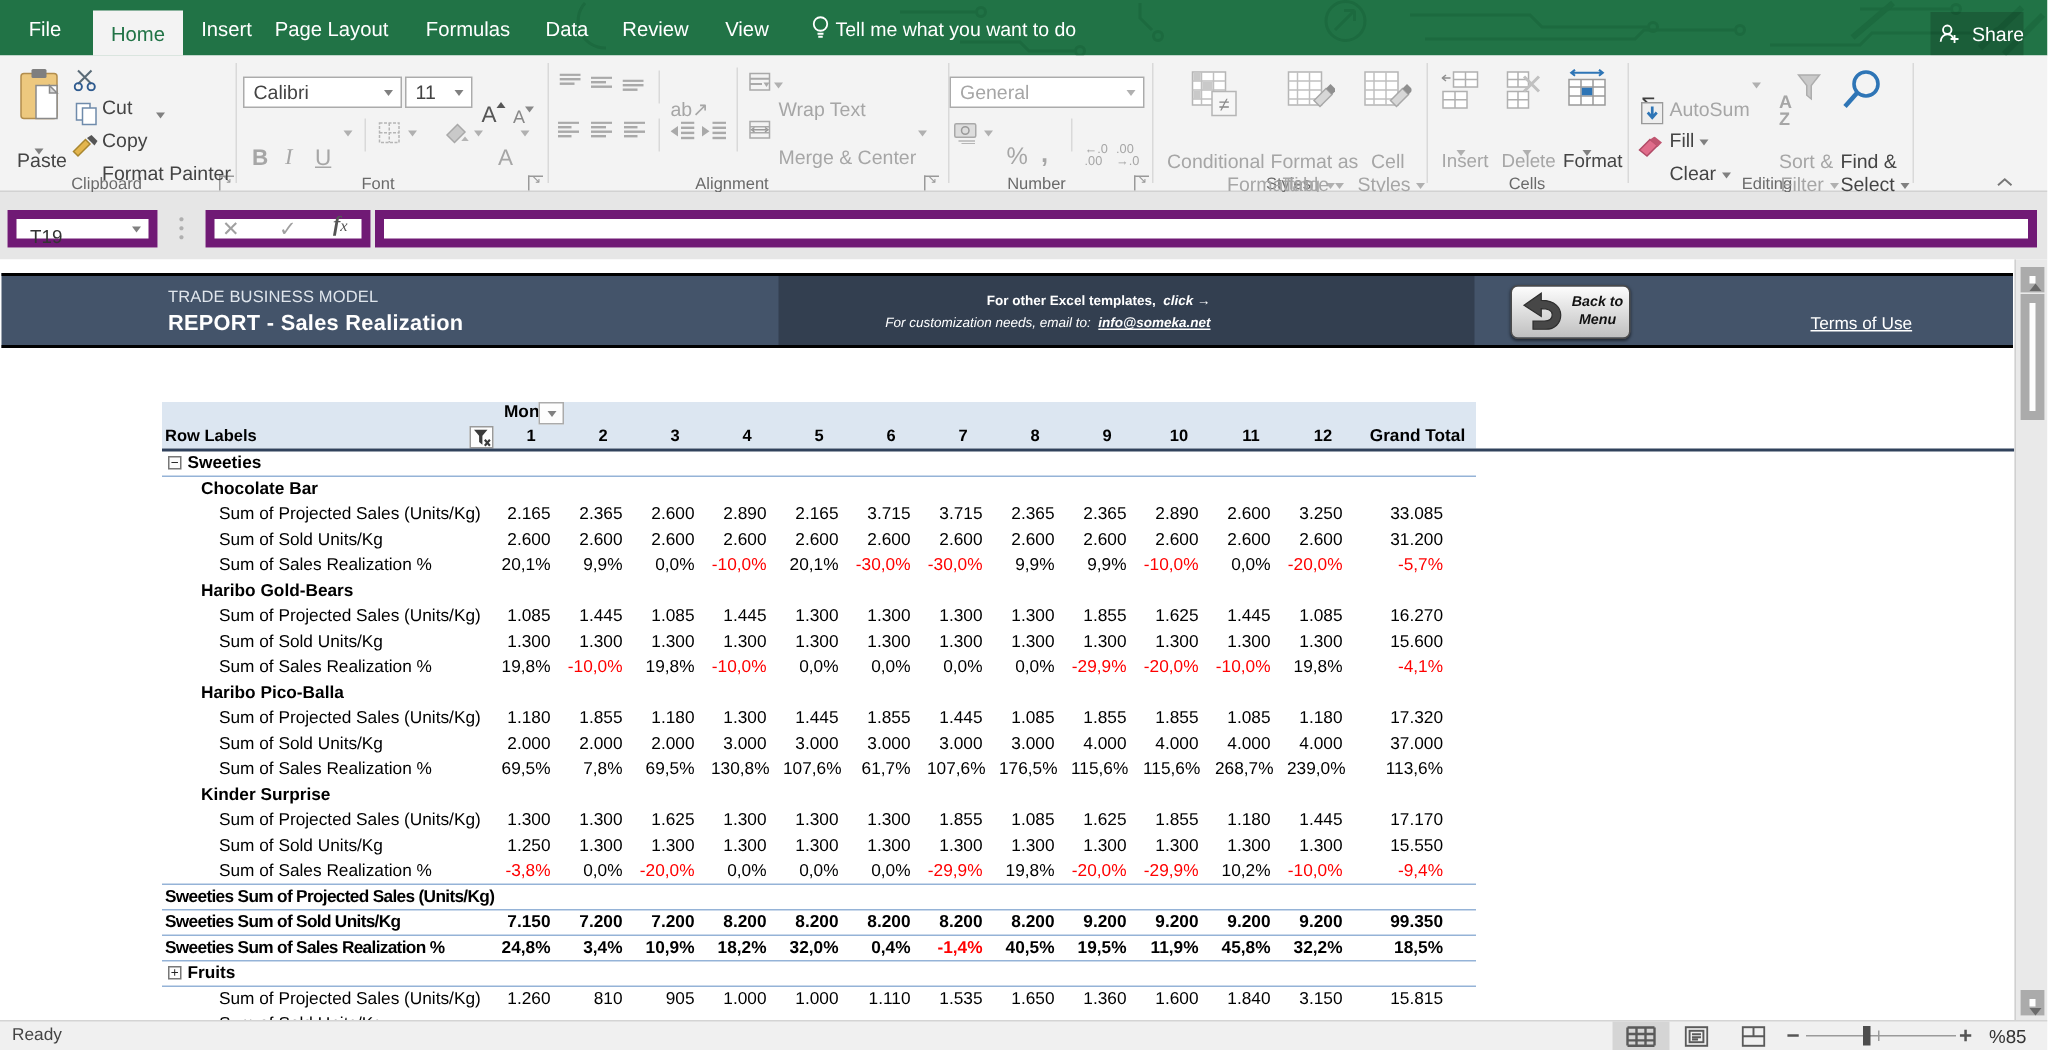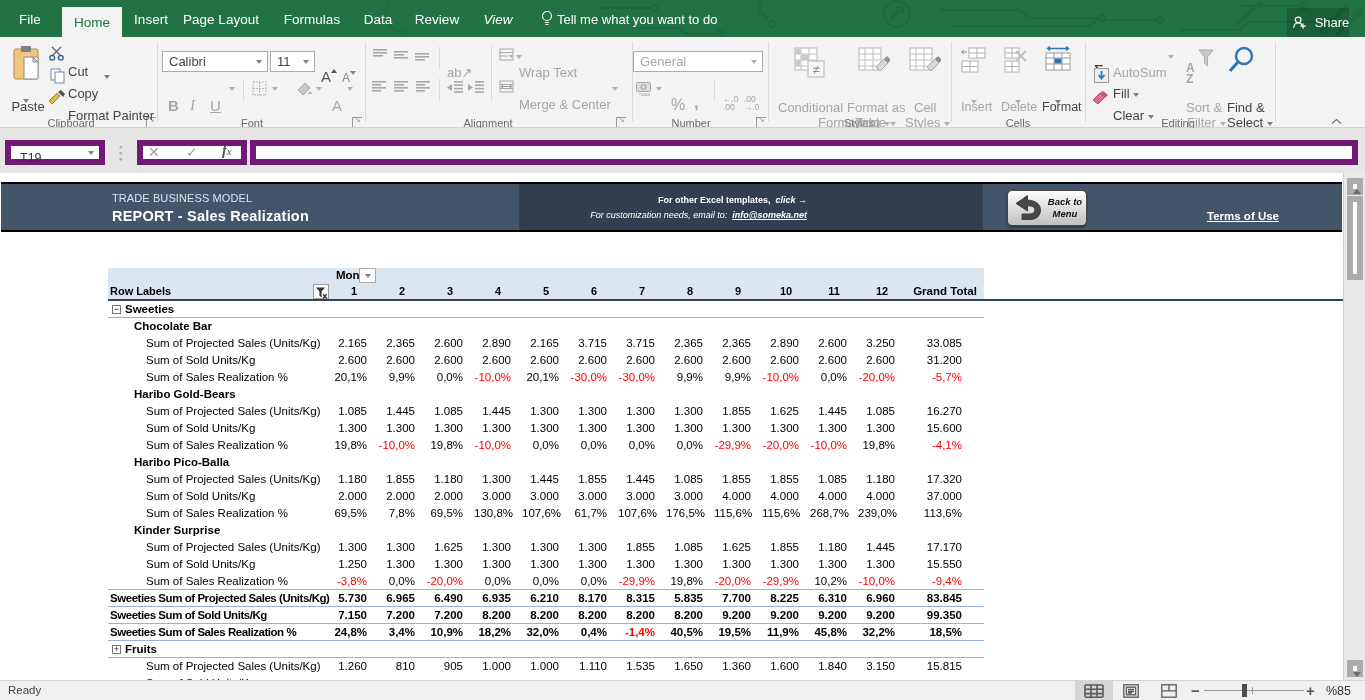--- a/index.html
+++ b/index.html
@@ -89,7 +89,7 @@
 <div class="tab" style="left:312px;">Formulas</div>
 <div class="tab" style="left:378px;">Data</div>
 <div class="tab" style="left:437px;">Review</div>
-<div class="tab" style="left:498px;font-style:italic;">View</div>
+<div class="tab" style="left:498px;">View</div>
 <svg class="abs" style="left:540px;top:10px" width="14" height="17" viewBox="0 0 14 17">
   <g stroke="#fff" stroke-width="1.2" fill="none">
   <circle cx="7" cy="6" r="4.5"></circle>

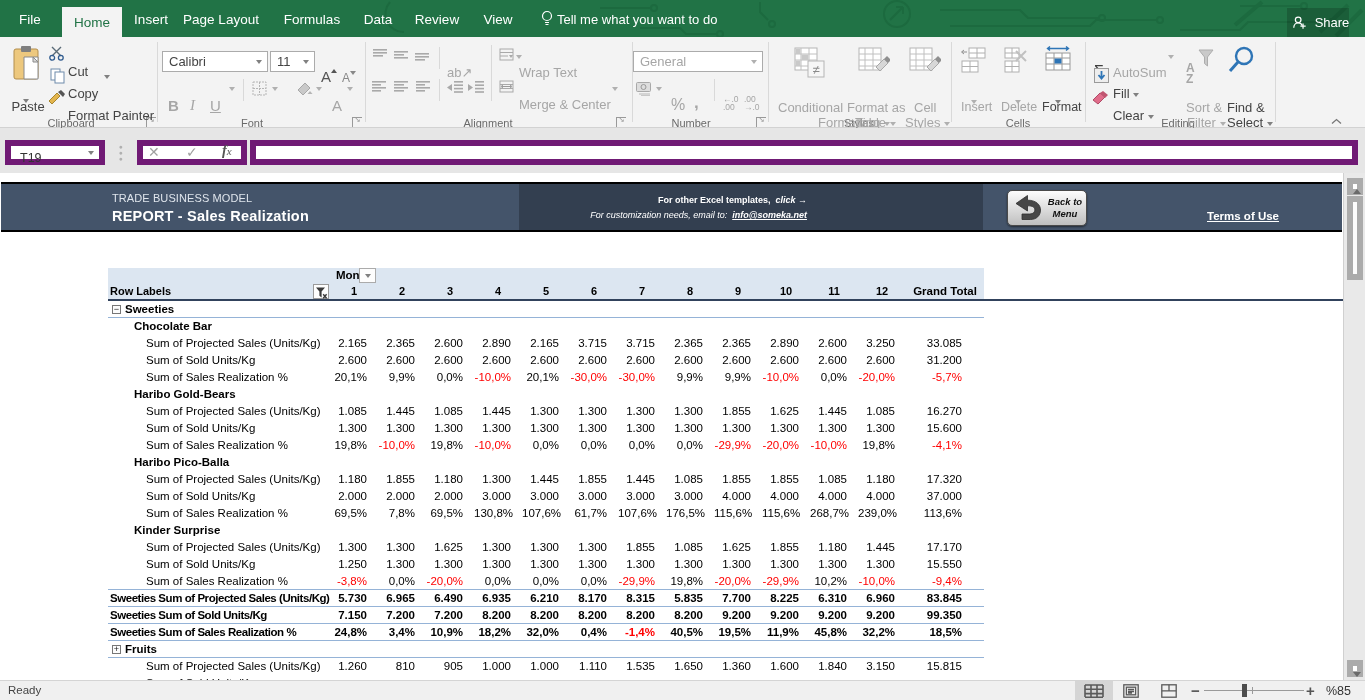--- a/index.html
+++ b/index.html
@@ -406,7 +406,7 @@
   </svg>
   <div style="position:absolute;left:36px;top:5px;width:42px;text-align:center;font-size:9.5px;font-weight:bold;font-style:italic;color:#111;line-height:12px">Back to Menu</div>
 </div>
-<div class="abs" style="left:1206px;top:26px;color:#fff;font-size:11.5px;font-weight:bold"><u>Terms of Use</u></div>
+<div class="abs" style="left:1206px;top:26px;color:#fff;font-size:11.5px;font-weight:normal"><u>Terms of Use</u></div>
 </div>
 
 <div class="abs" style="left:108px;top:95px;width:876px;height:31px;background:#dce6f1"></div>

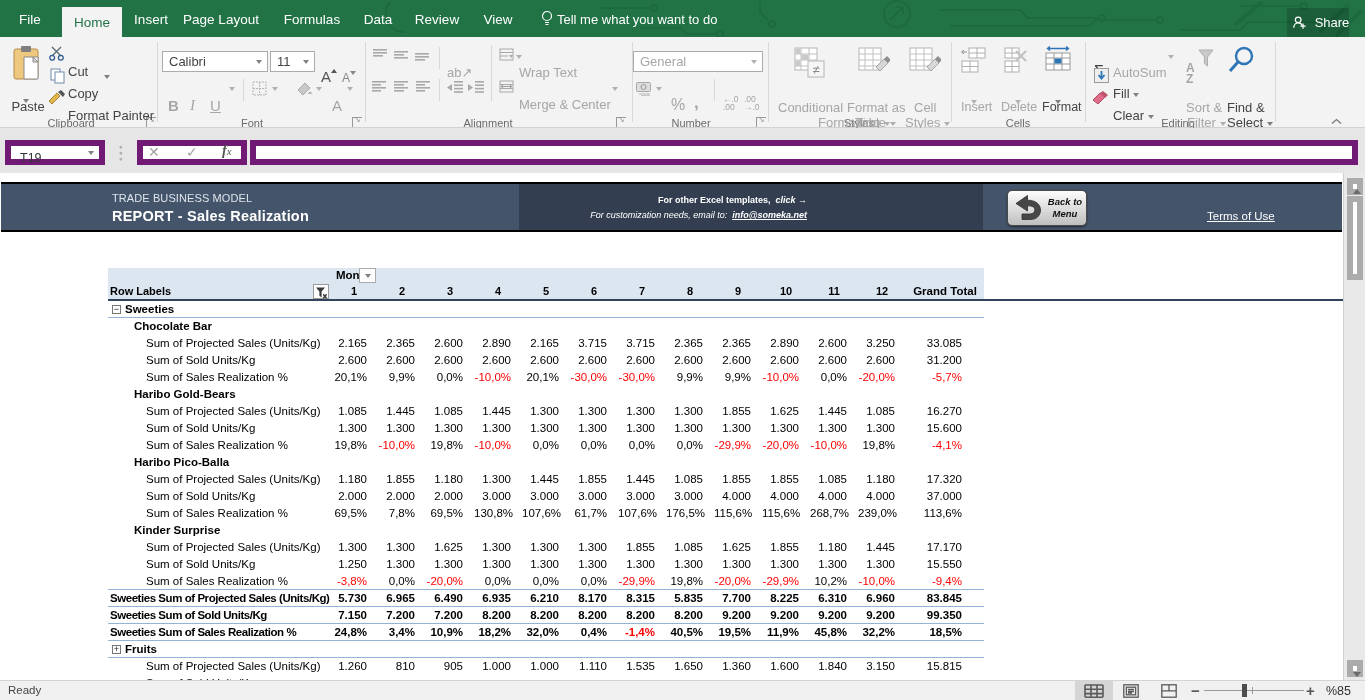--- a/index.html
+++ b/index.html
@@ -675,21 +675,6 @@
     </div>
 <div class="trow" style="top:590px">
       <div class="lbl b tl" style="left:2px">Sweeties Sum of Projected Sales (Units/Kg)</div>
-      <div class="nums">
-        <div class="n b">5.730</div>
-        <div class="n b">6.965</div>
-        <div class="n b">6.490</div>
-        <div class="n b">6.935</div>
-        <div class="n b">6.210</div>
-        <div class="n b">8.170</div>
-        <div class="n b">8.315</div>
-        <div class="n b">5.835</div>
-        <div class="n b">7.700</div>
-        <div class="n b">8.225</div>
-        <div class="n b">6.310</div>
-        <div class="n b">6.960</div>
-        <div class="gt b">83.845</div>
-      </div>
     </div>
 <div class="trow" style="top:607px">
       <div class="lbl b tl" style="left:2px">Sweeties Sum of Sold Units/Kg</div>

